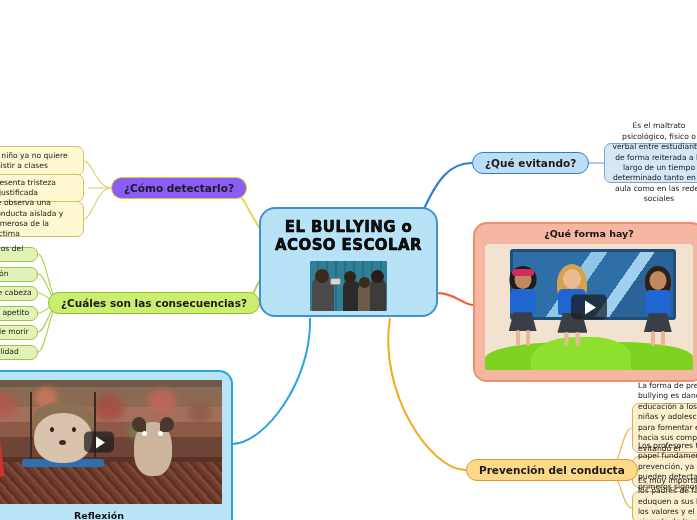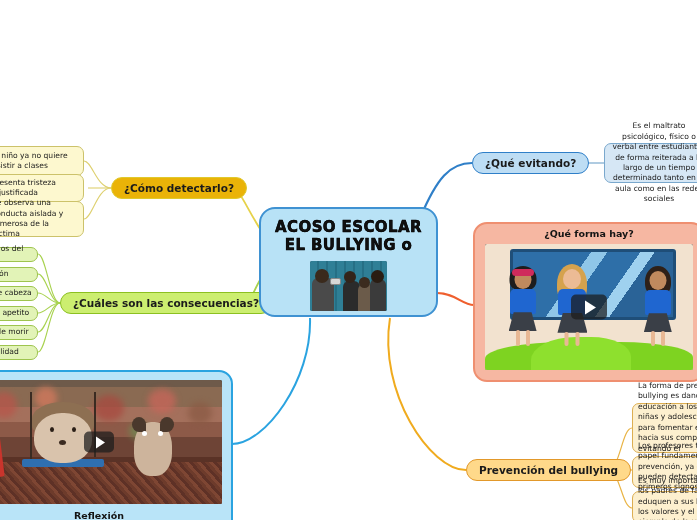--- a/index.html
+++ b/index.html
@@ -72,7 +72,7 @@
     white-space: nowrap;
     height: 22px;
   }
-  .pill.yellow  { background: #eab308; border: 1.6px solid #e0c92d; }
+  .pill.yellow  { background: #8b5cf6; border: 1.6px solid #e0c92d; }
   .pill.green   { background: #ccee70; border: 1.6px solid #8cc021; }
   .pill.blue    { background: #bdddf4; border: 1.6px solid #2f7fc8; }
   .pill.orange  { background: #ffd98a; border: 1.6px solid #e2982a; }

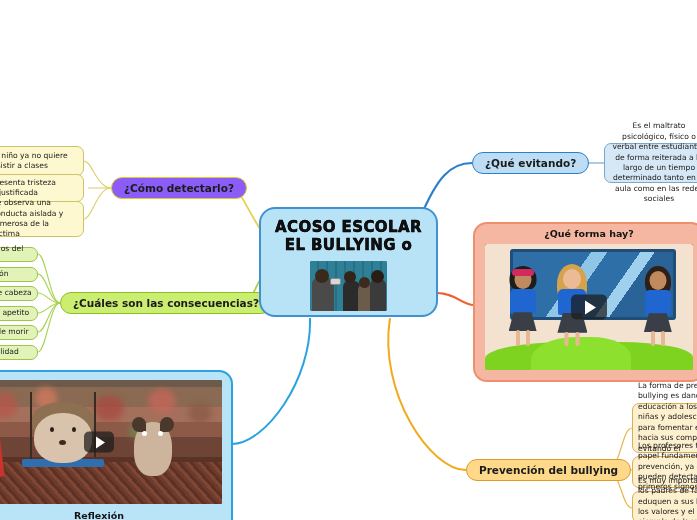--- a/index.html
+++ b/index.html
@@ -237,8 +237,8 @@
   </svg>
 
   <div class="node central">
+    <div class="title">EL BULLYING o</div>
     <div class="title">ACOSO ESCOLAR</div>
-    <div class="title">EL BULLYING o</div>
     <div class="thumb">
       <div class="photo-center">
         <div class="pc-wall"></div>

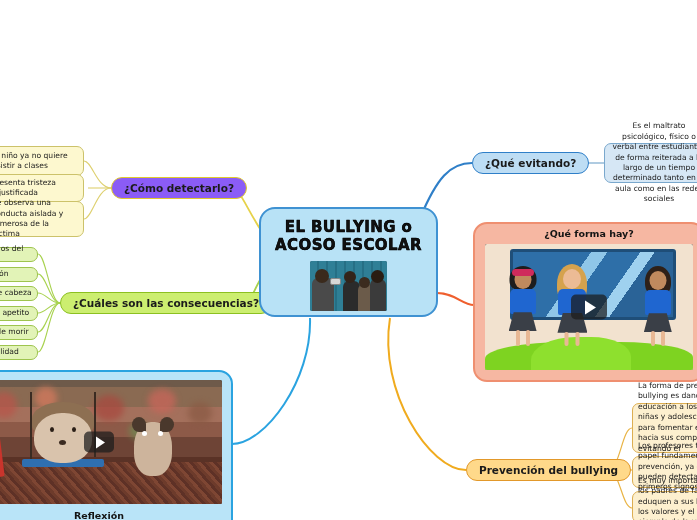--- a/index.html
+++ b/index.html
@@ -271,7 +271,7 @@
     <span>Se observa una conducta aislada y temerosa de la victima</span>
   </div>
 
-  <div class="node pill green" style="left:60px; top:292px;">
+  <div class="node pill green" style="left:48px; top:292px;">
     <span>¿Cuáles son las consecuencias?</span>
   </div>
 

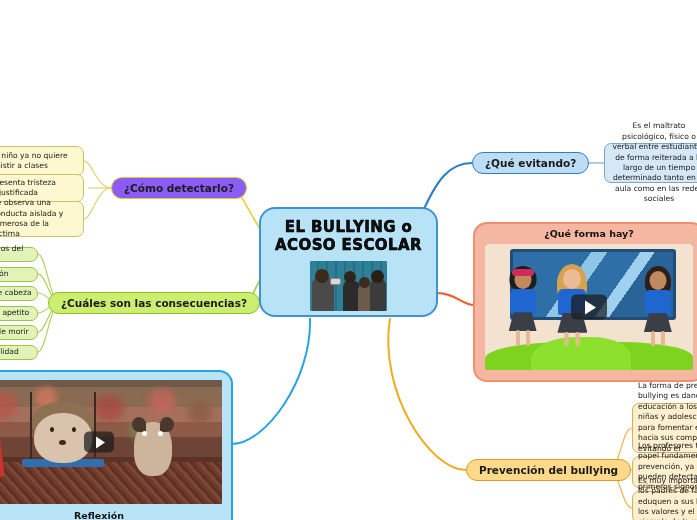--- a/index.html
+++ b/index.html
@@ -383,7 +383,7 @@
   </div>
 
   <div class="node pill orange" style="left:466px; top:459px;">
-    <span>Prevención del bullying</span>
+    <span>Prevención del conducta</span>
   </div>
 
   <div class="leaf orange" style="left:632px; top:403px; width:108px; height:50px;">

